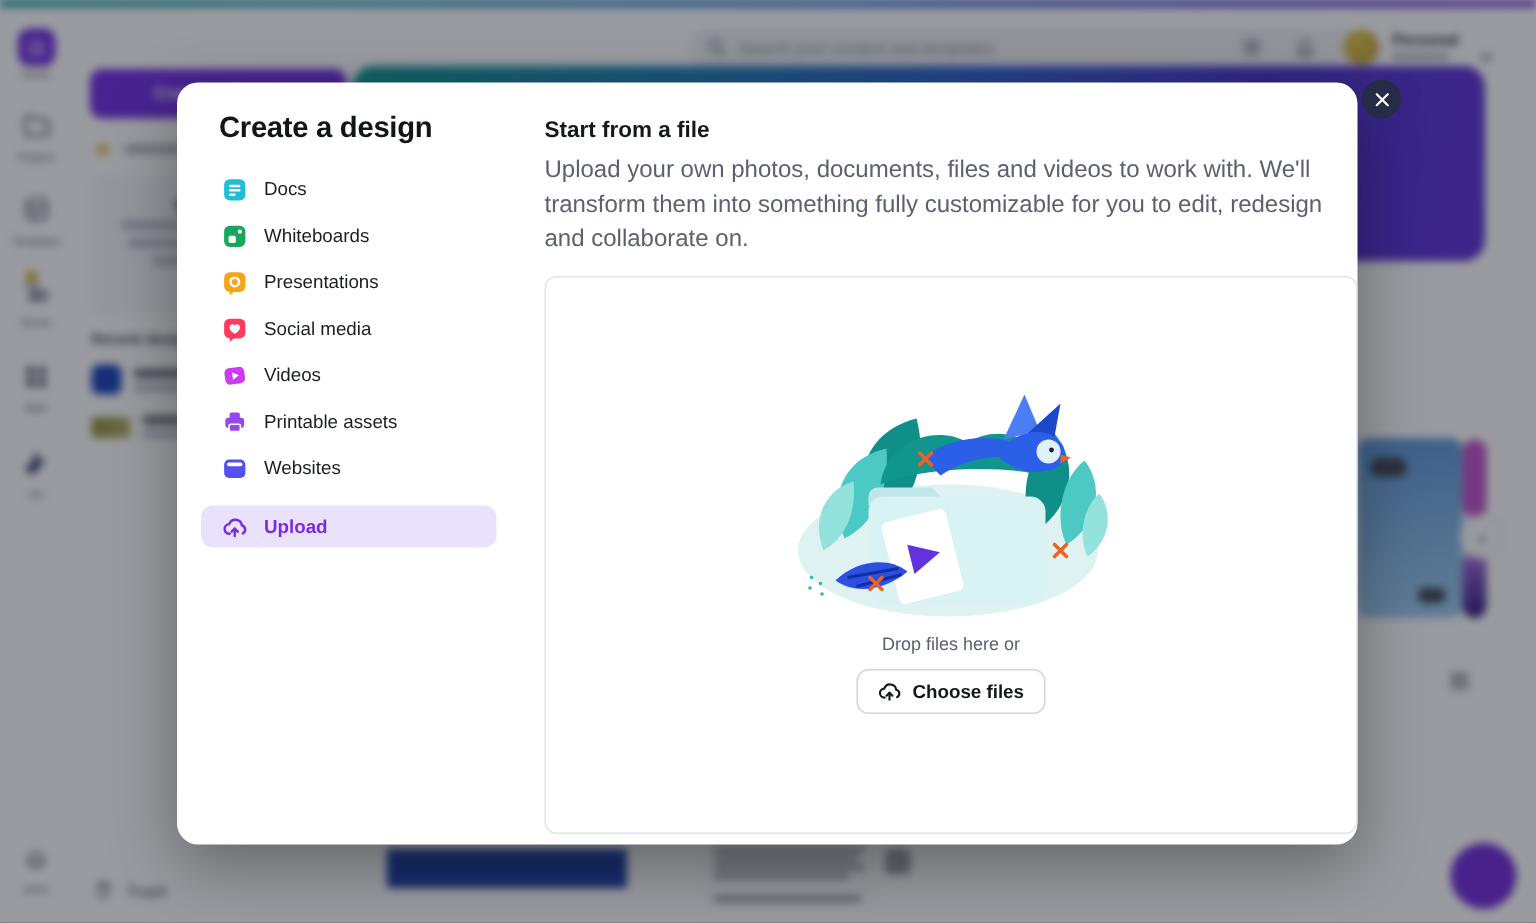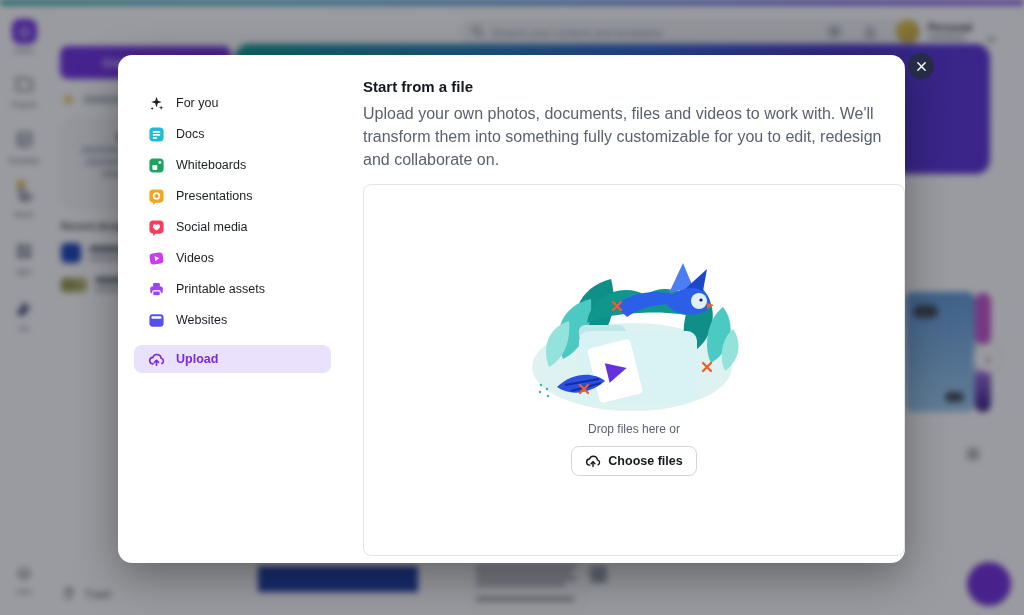--- a/index.html
+++ b/index.html
@@ -282,6 +282,7 @@
 
   <div class="modal">
     <div class="m-left">
+      <div class="m-title">Create a design</div>
       <div class="menu">
 
         <div class="menu-item">

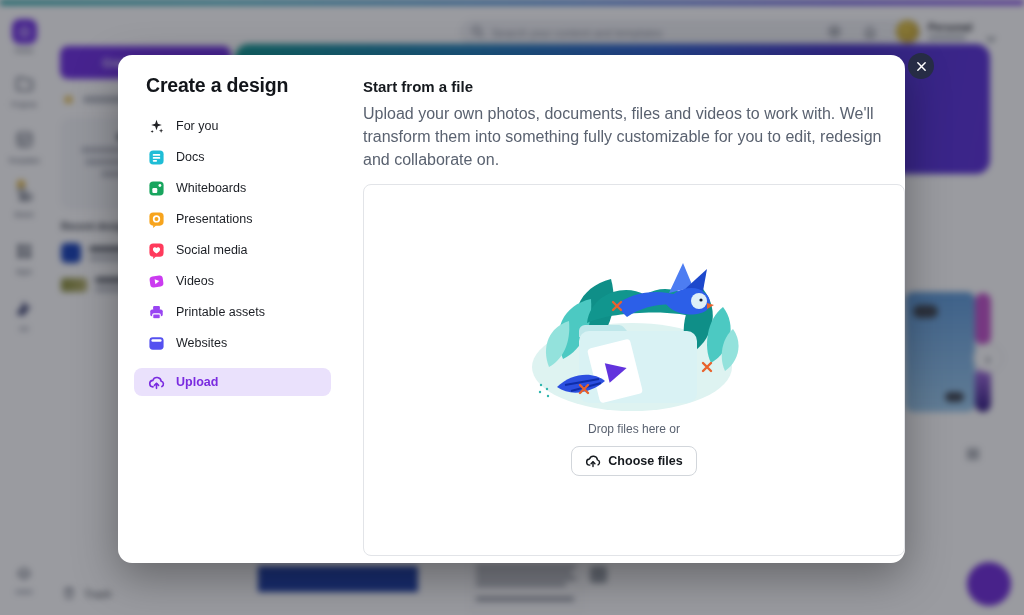--- a/index.html
+++ b/index.html
@@ -285,14 +285,6 @@
       <div class="m-title">Create a design</div>
       <div class="menu">
 
-        <div class="menu-item">
-          <svg width="17" height="17" viewBox="0 0 18 18">
-              <path d="M9 1.8 10.4 6 14.6 7.4 10.4 8.8 9 13 7.6 8.8 3.4 7.4 7.6 6Z" fill="#202124"></path>
-              <path d="M13.9 11.2l.6 1.7 1.7.6-1.7.6-.6 1.7-.6-1.7-1.7-.6 1.7-.6Z" fill="#202124"></path>
-              <path d="M4.4 12.6l.45 1.25 1.25.45-1.25.45L4.4 16l-.45-1.25-1.25-.45 1.25-.45Z" fill="#202124"></path>
-            </svg>
-          <span class="mi-label">For you</span>
-        </div>
 
         <div class="menu-item">
           <svg width="17" height="17" viewBox="0 0 18 18">

